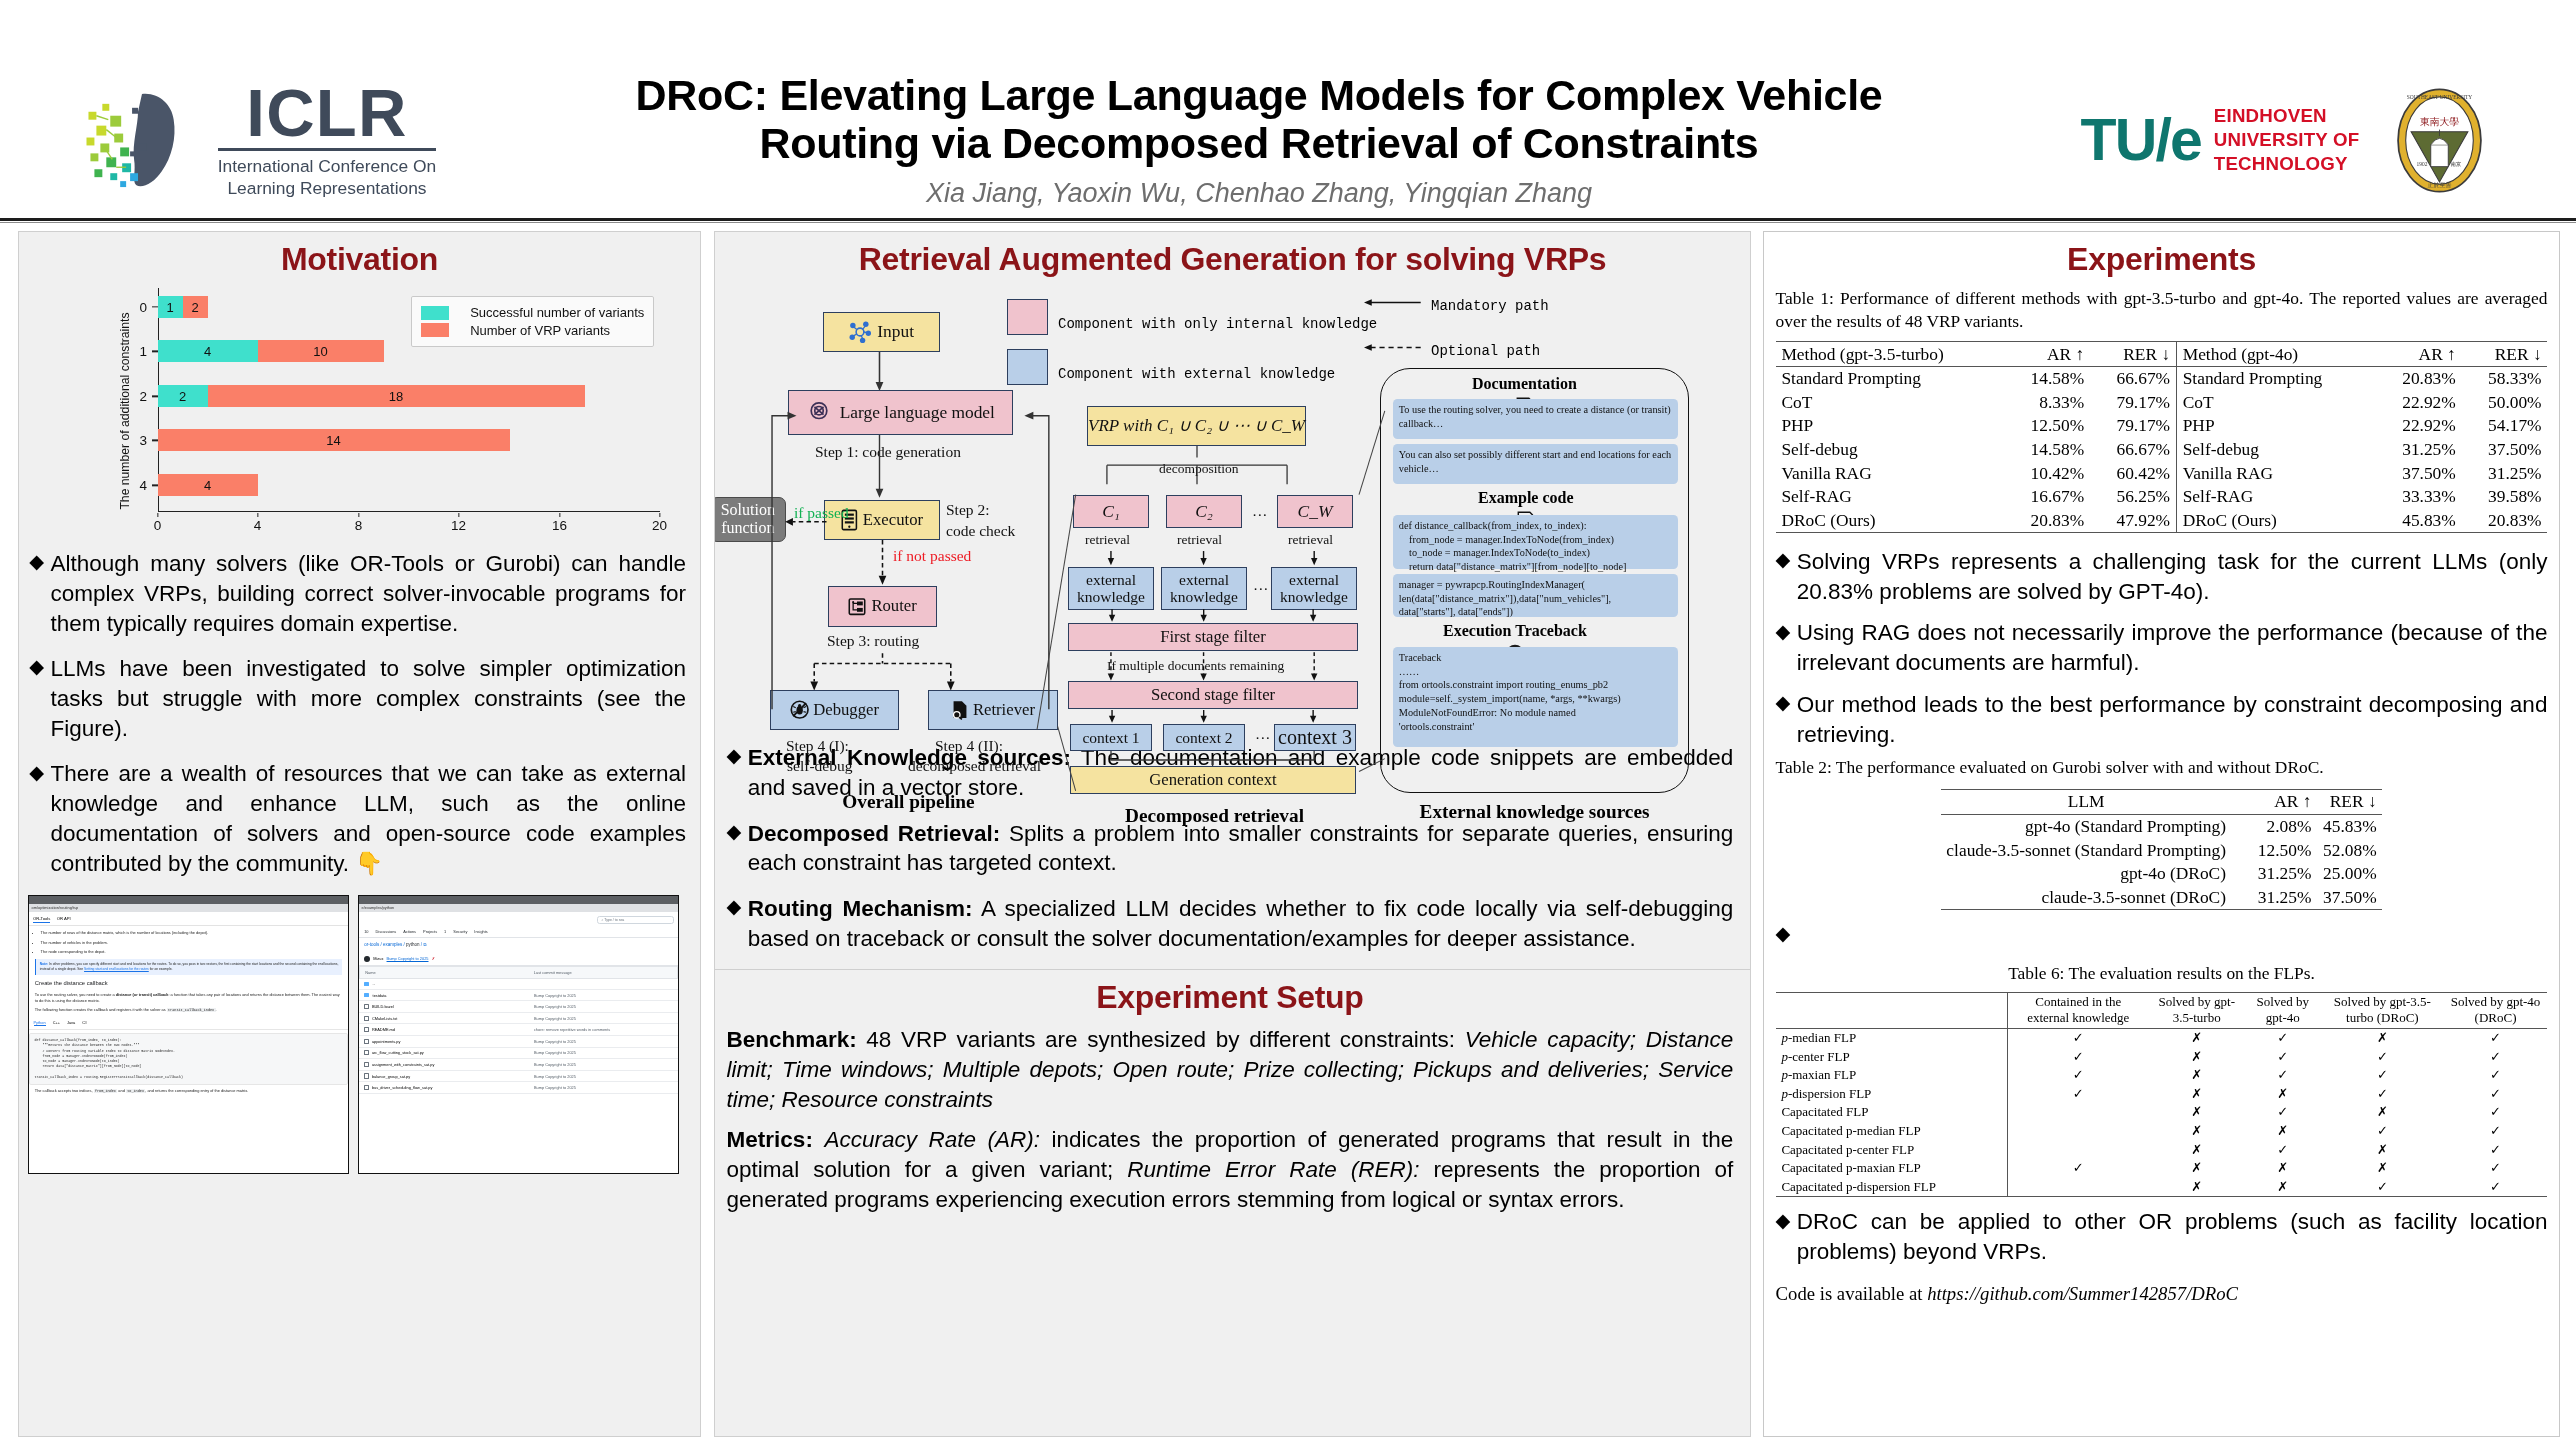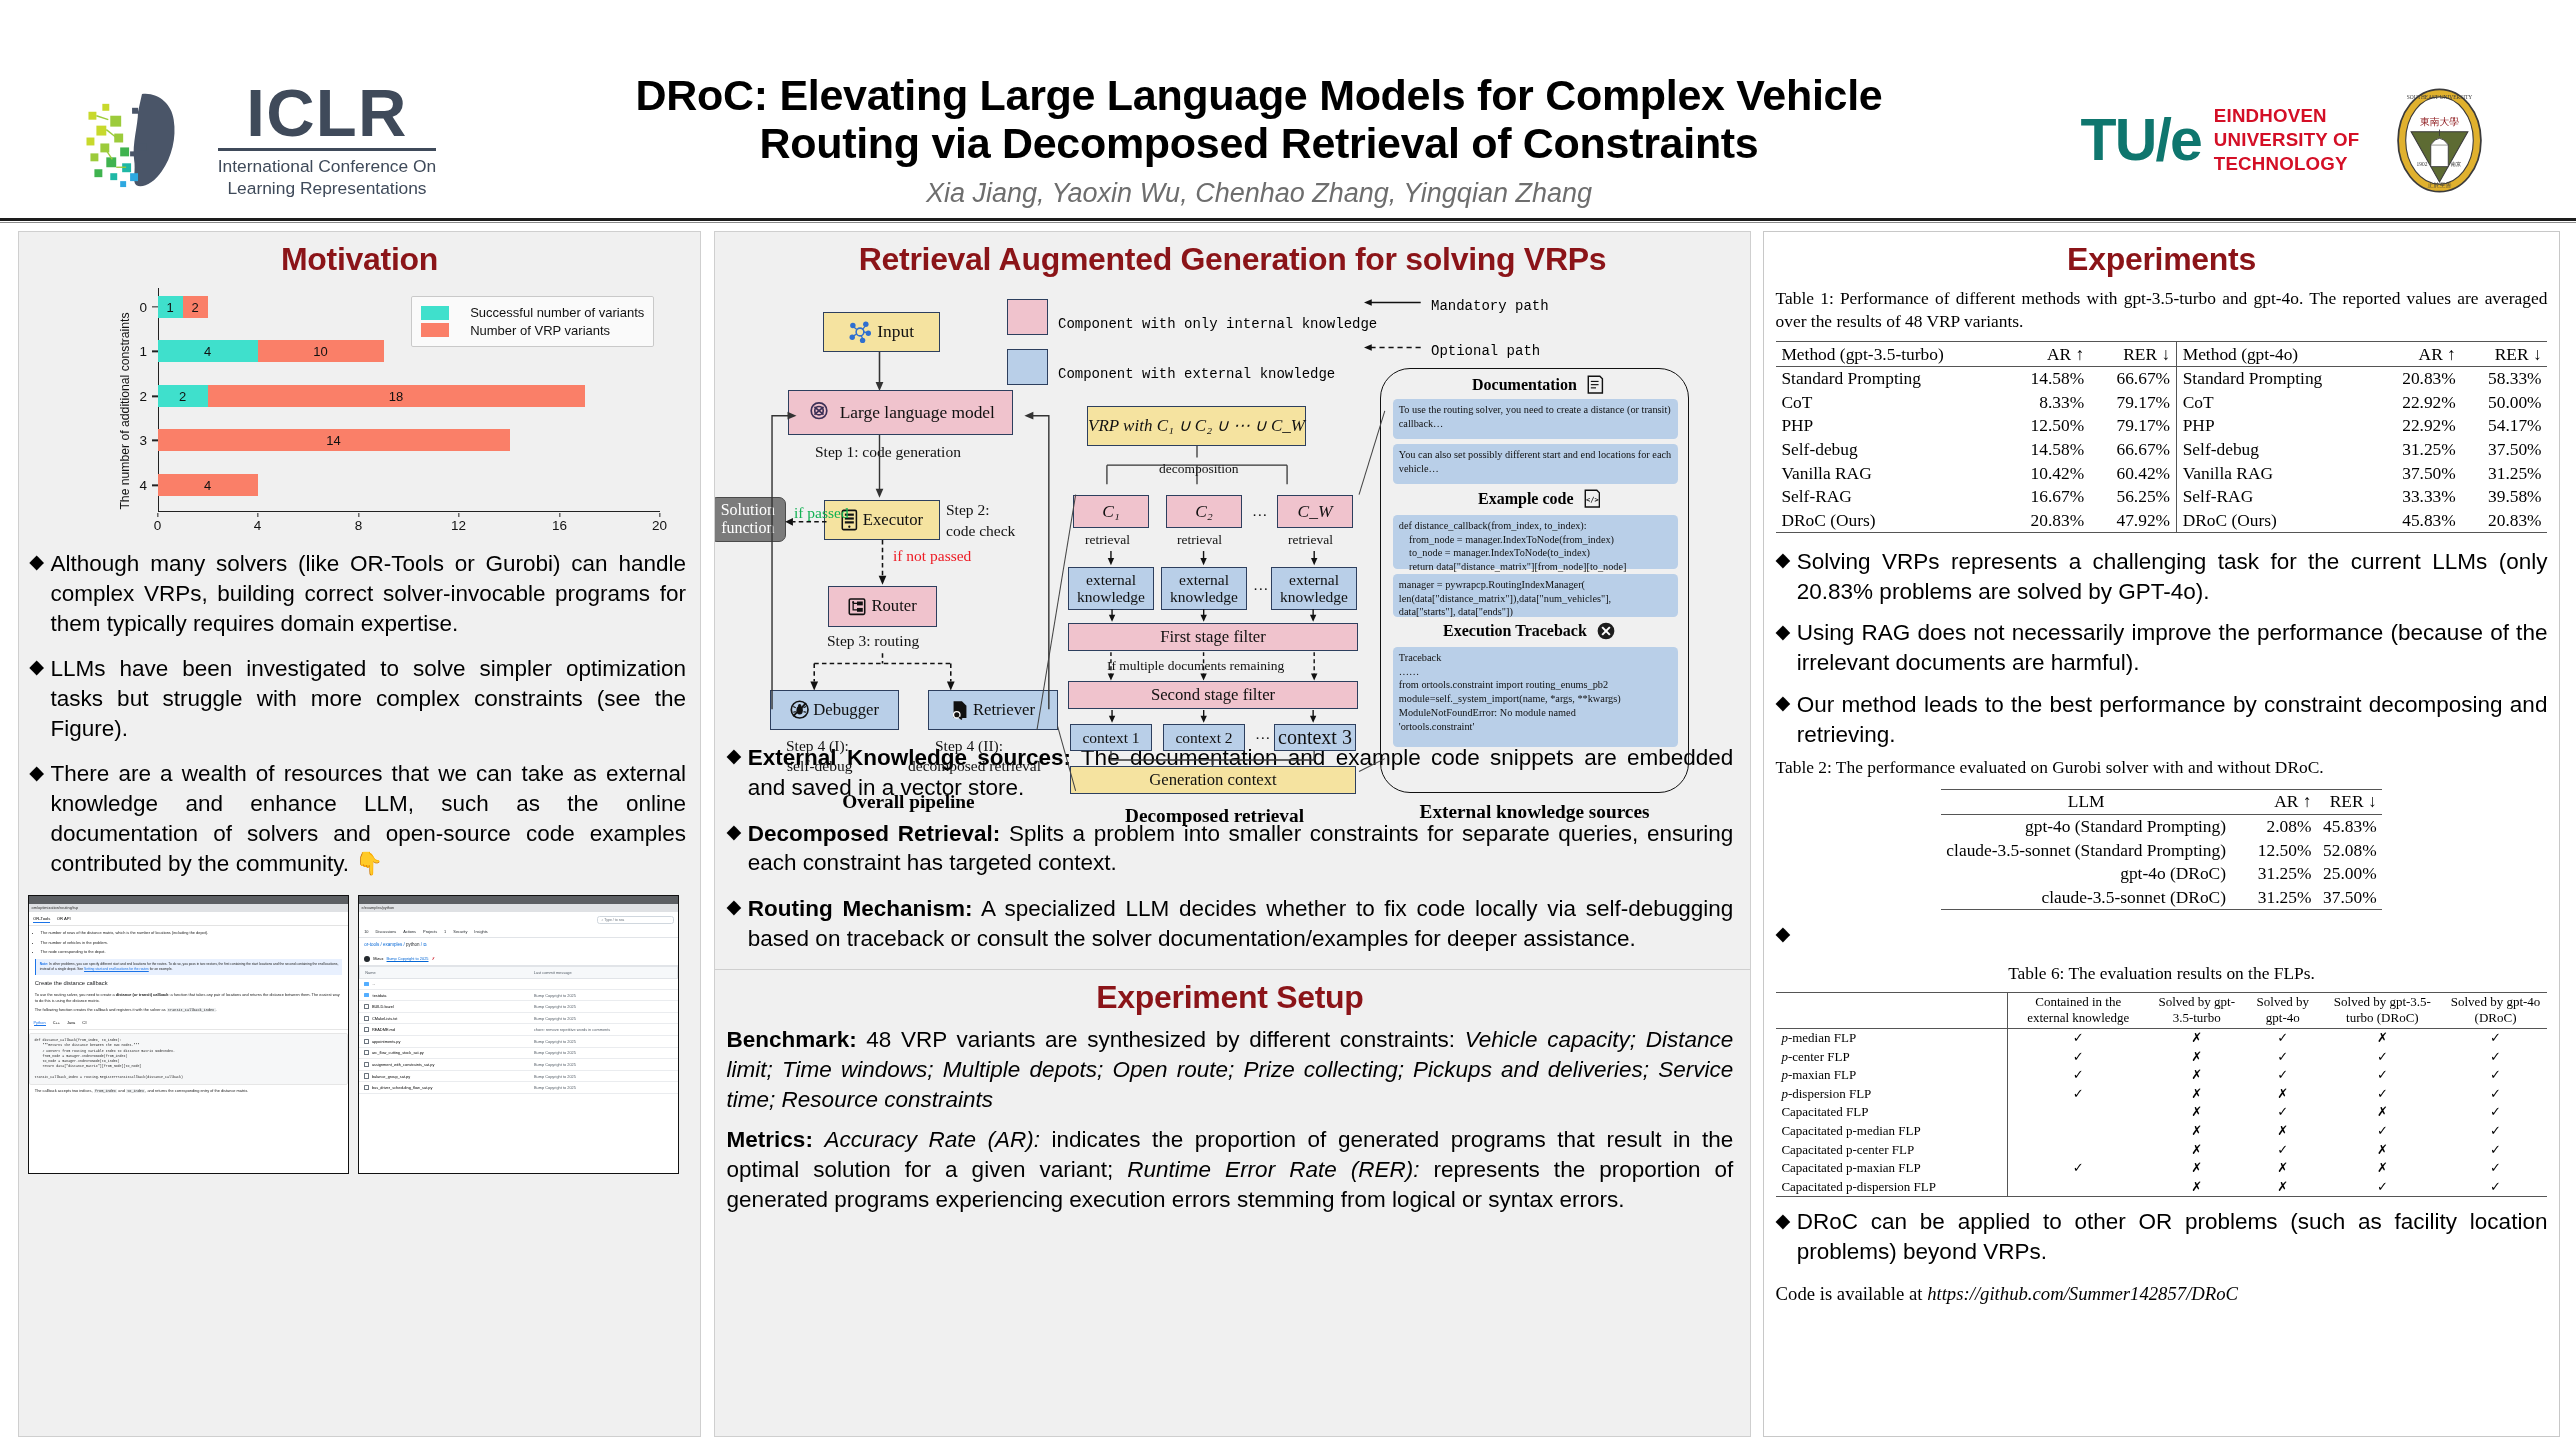--- a/index.html
+++ b/index.html
@@ -141,7 +141,7 @@
     font-family: "Liberation Serif", serif; font-size: 10.3px; line-height: 1.34;
     padding: 3.9px 5.8px; color: #111;
   }
-  .kbh { position: absolute; font-family: "Liberation Serif", serif; font-weight: 700; font-size: 16px; display: flex; align-items: center; gap: 10px; }
+  .kbh { position: absolute; font-family: "Liberation Serif", serif; font-weight: 700; font-size: 16px; display: flex; align-items: center; gap: 4px; flex-direction: column; }
   .ksrc { position: absolute; border: 1.9px solid #111; border-radius: 30px; background: transparent; }
 
   

